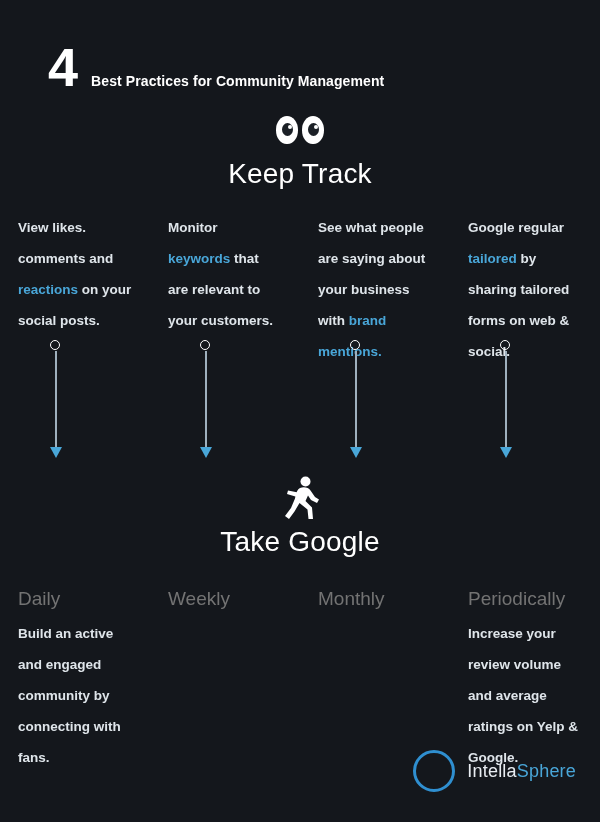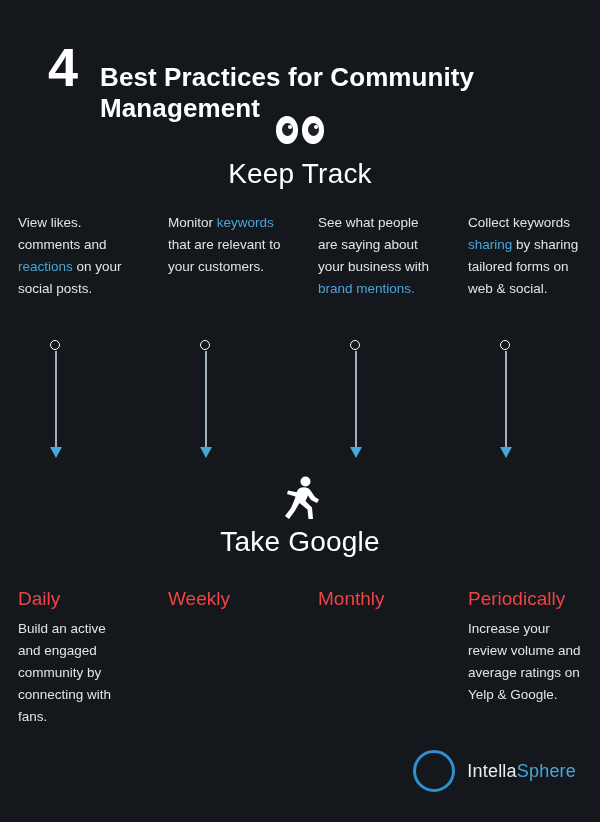--- a/index.html
+++ b/index.html
@@ -38,8 +38,8 @@
     letter-spacing: -1px;
   }
   .header-title {
-    margin-left: 23px;
-    font-size: 26px;
+    margin-left: 14px;
+    font-size: 14px;
     font-weight: bold;
     color: #ffffff;
     letter-spacing: 0.1px;

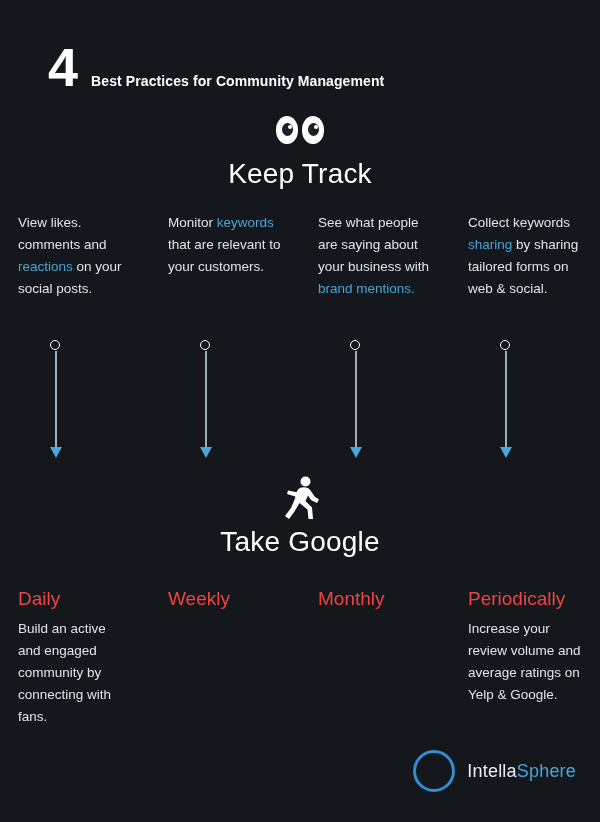--- a/index.html
+++ b/index.html
@@ -117,9 +117,9 @@
   .col p {
     margin: 0;
     font-size: 13.5px;
-    line-height: 22px;
+    line-height: 31px;
     color: #dfe5ea;
-    font-weight: normal;
+    font-weight: bold;
   }
   .hl { color: #49a6d8; }
 

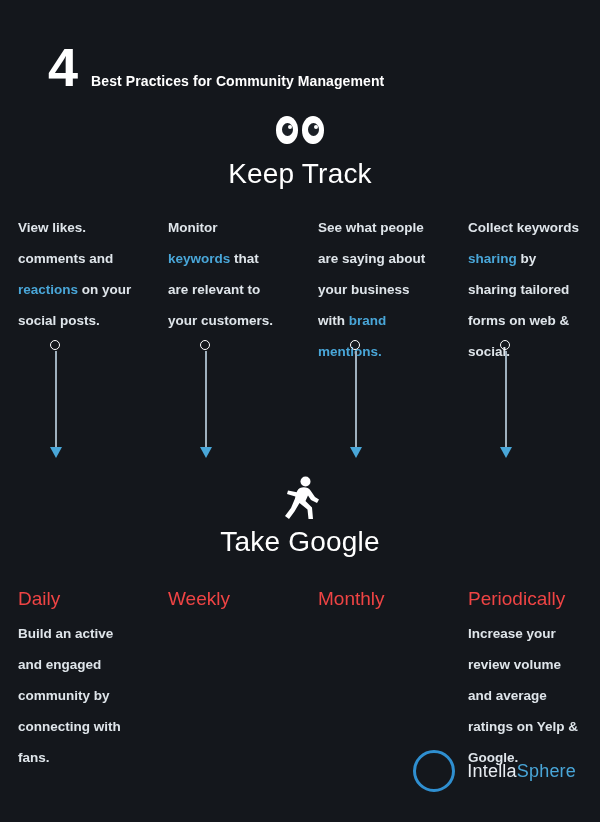--- a/index.html
+++ b/index.html
@@ -239,7 +239,7 @@
         <p><span>See what people are saying about your business with </span><span class="hl">brand mentions.</span></p>
       </div>
     <div class="col">
-        <p><span>Collect keywords </span><span class="hl">sharing</span><span> by sharing tailored forms on web &amp; social.</span></p>
+        <p><span>Google regular </span><span class="hl">sharing</span><span> by sharing tailored forms on web &amp; social.</span></p>
       </div>
   </div>
 

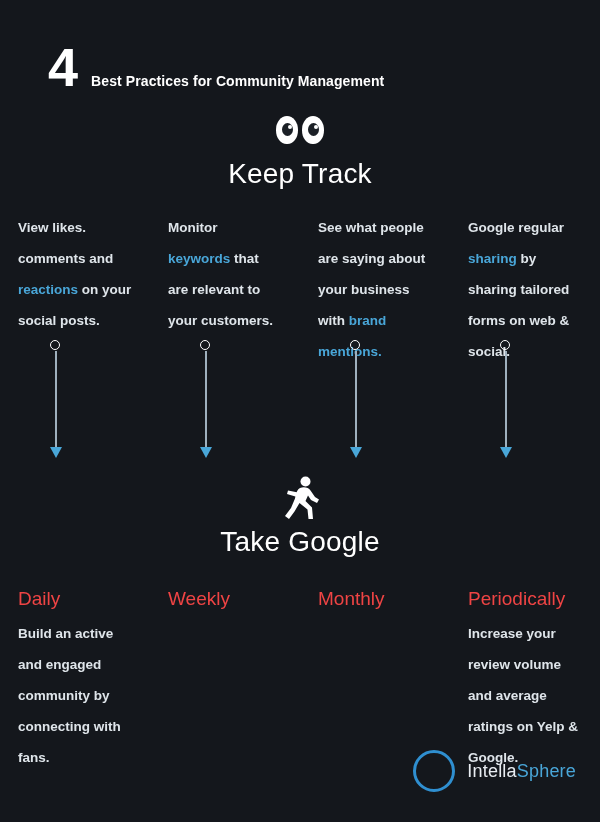--- a/index.html
+++ b/index.html
@@ -239,7 +239,7 @@
         <p><span>See what people are saying about your business with </span><span class="hl">brand mentions.</span></p>
       </div>
     <div class="col">
-        <p><span>Google regular </span><span class="hl">sharing</span><span> by sharing tailored forms on web &amp; social.</span></p>
+        <p><span>Google regular </span><span class="hl">tailored</span><span> by sharing tailored forms on web &amp; social.</span></p>
       </div>
   </div>
 

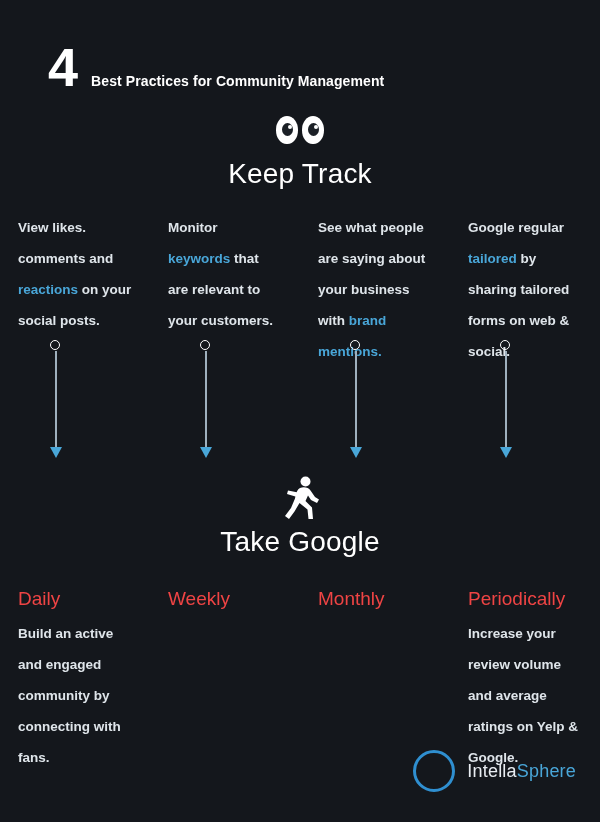--- a/index.html
+++ b/index.html
@@ -128,7 +128,7 @@
 
   .col-heading {
     font-size: 19px;
-    color: #ef4444;
+    color: #737373;
     margin: 0 0 8px 0;
     font-weight: normal;
   }

